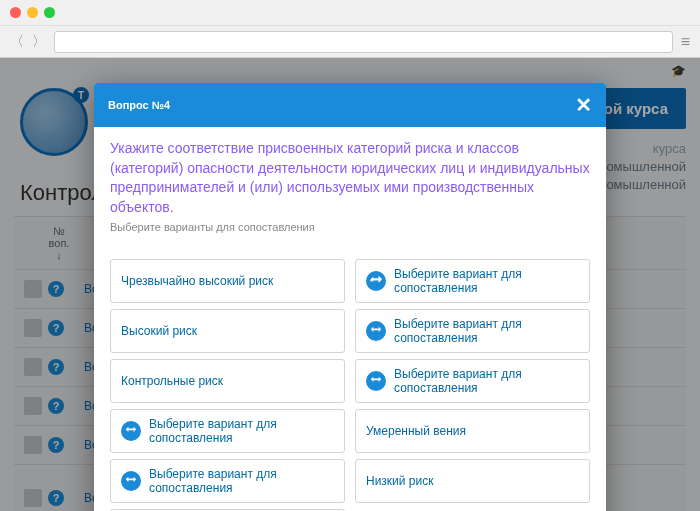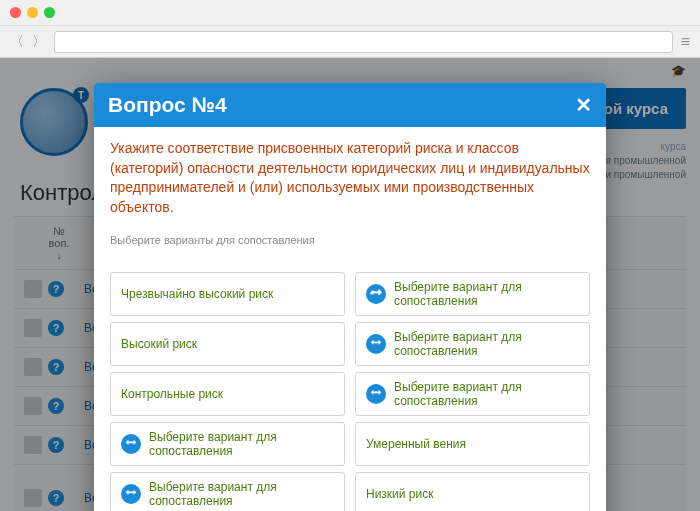--- a/index.html
+++ b/index.html
@@ -45,7 +45,7 @@
 .overlay { position: absolute; inset: 0; background: rgba(0,0,0,0.35); display: flex; justify-content: center; align-items: flex-start; padding-top: 25px; }
 .modal { width: 512px; background: #fff; border-radius: 3px; box-shadow: 0 5px 30px rgba(0,0,0,0.4); display: flex; flex-direction: column; }
 .modal-header { background: #1a8bd8; color: #fff; padding: 10px 14px; display: flex; justify-content: space-between; align-items: center; border-radius: 3px 3px 0 0; }
-.modal-title { font-size: 21px; font-weight: bold; }
+.modal-title { font-size: 11px; font-weight: bold; }
 .modal-close { font-size: 20px; cursor: pointer; font-weight: bold; }
 .modal-body { padding: 12px 16px 14px; }
 .modal-question { color: #c2410c; font-size: 14px; line-height: 1.4; margin-bottom: 17px; }

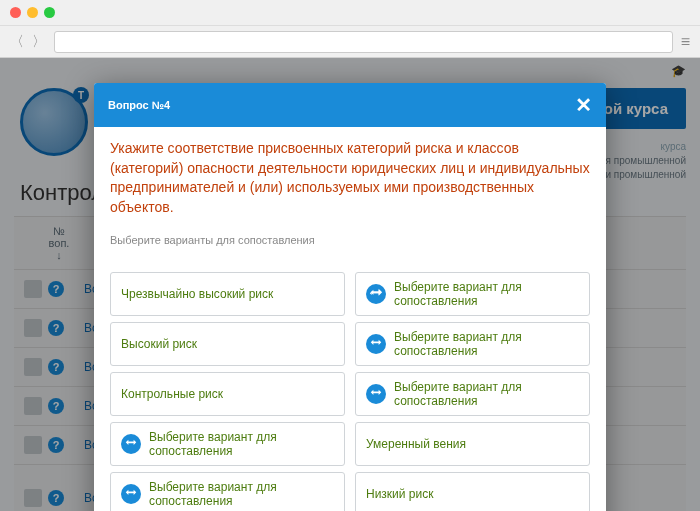--- a/index.html
+++ b/index.html
@@ -48,7 +48,7 @@
 .modal-title { font-size: 11px; font-weight: bold; }
 .modal-close { font-size: 20px; cursor: pointer; font-weight: bold; }
 .modal-body { padding: 12px 16px 14px; }
-.modal-question { color: #c2410c; font-size: 14px; line-height: 1.4; margin-bottom: 17px; }
+.modal-question { color: #8b5cf6; font-size: 14px; line-height: 1.4; margin-bottom: 4px; }
 .modal-hint { color: #888; font-size: 11px; margin-bottom: 26px; }
 
 .match-grid { display: grid; grid-template-columns: 1fr 1fr; gap: 6px 10px; }

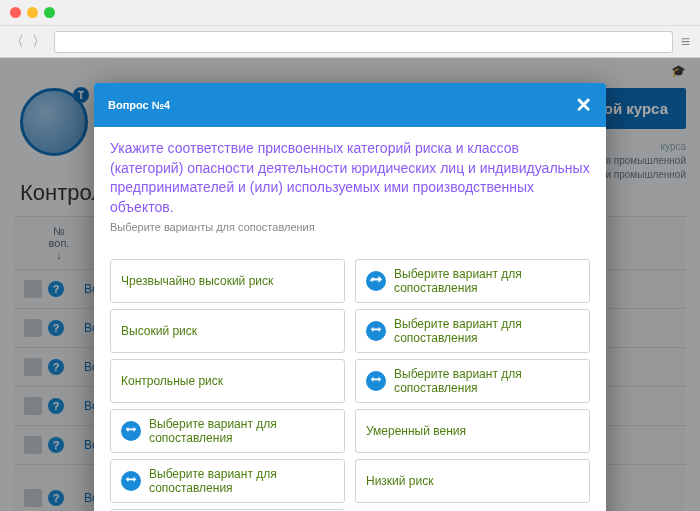--- a/index.html
+++ b/index.html
@@ -28,7 +28,7 @@
 .logo-text { font-size: 28px; color: #0d6eb8; font-style: italic; font-weight: bold; }
 
 .header-blue { position: absolute; right: 14px; top: 30px; background: #0d6eb8; color: #fff; padding: 12px 18px; font-size: 15px; font-weight: bold; border-radius: 2px; }
-.header-sub { position: absolute; right: 14px; top: 82px; color: #6b7a85; font-size: 10px; text-align: right; line-height: 1.4; }
+.header-sub { position: absolute; right: 14px; top: 82px; color: #6b7a85; font-size: 13px; text-align: right; line-height: 1.4; }
 
 .section-title { padding: 20px 20px 10px; font-size: 22px; color: #333; }
 

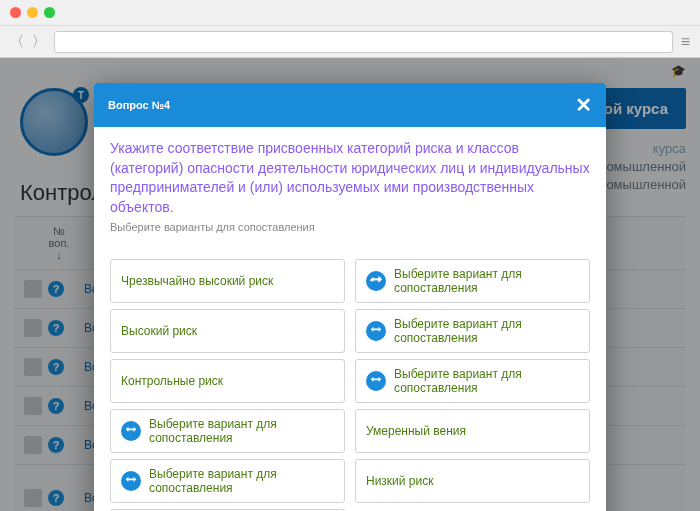--- a/index.html
+++ b/index.html
@@ -52,7 +52,7 @@
 .modal-hint { color: #888; font-size: 11px; margin-bottom: 26px; }
 
 .match-grid { display: grid; grid-template-columns: 1fr 1fr; gap: 6px 10px; }
-.match-box { border: 1px solid #d0d4d8; border-radius: 3px; padding: 7px 10px; font-size: 12px; color: #4d7c0f; display: flex; align-items: center; gap: 8px; background: #fff; }
+.match-box { border: 1px solid #d0d4d8; border-radius: 3px; padding: 7px 10px; font-size: 12px; color: #0369a1; display: flex; align-items: center; gap: 8px; background: #fff; }
 .match-box.right { cursor: pointer; }
 .swap-icon { width: 20px; height: 20px; background: #1a8bd8; border-radius: 50%; display: flex; align-items: center; justify-content: center; flex-shrink: 0; }
 .swap-icon svg { width: 14px; height: 14px; fill: #fff; }

